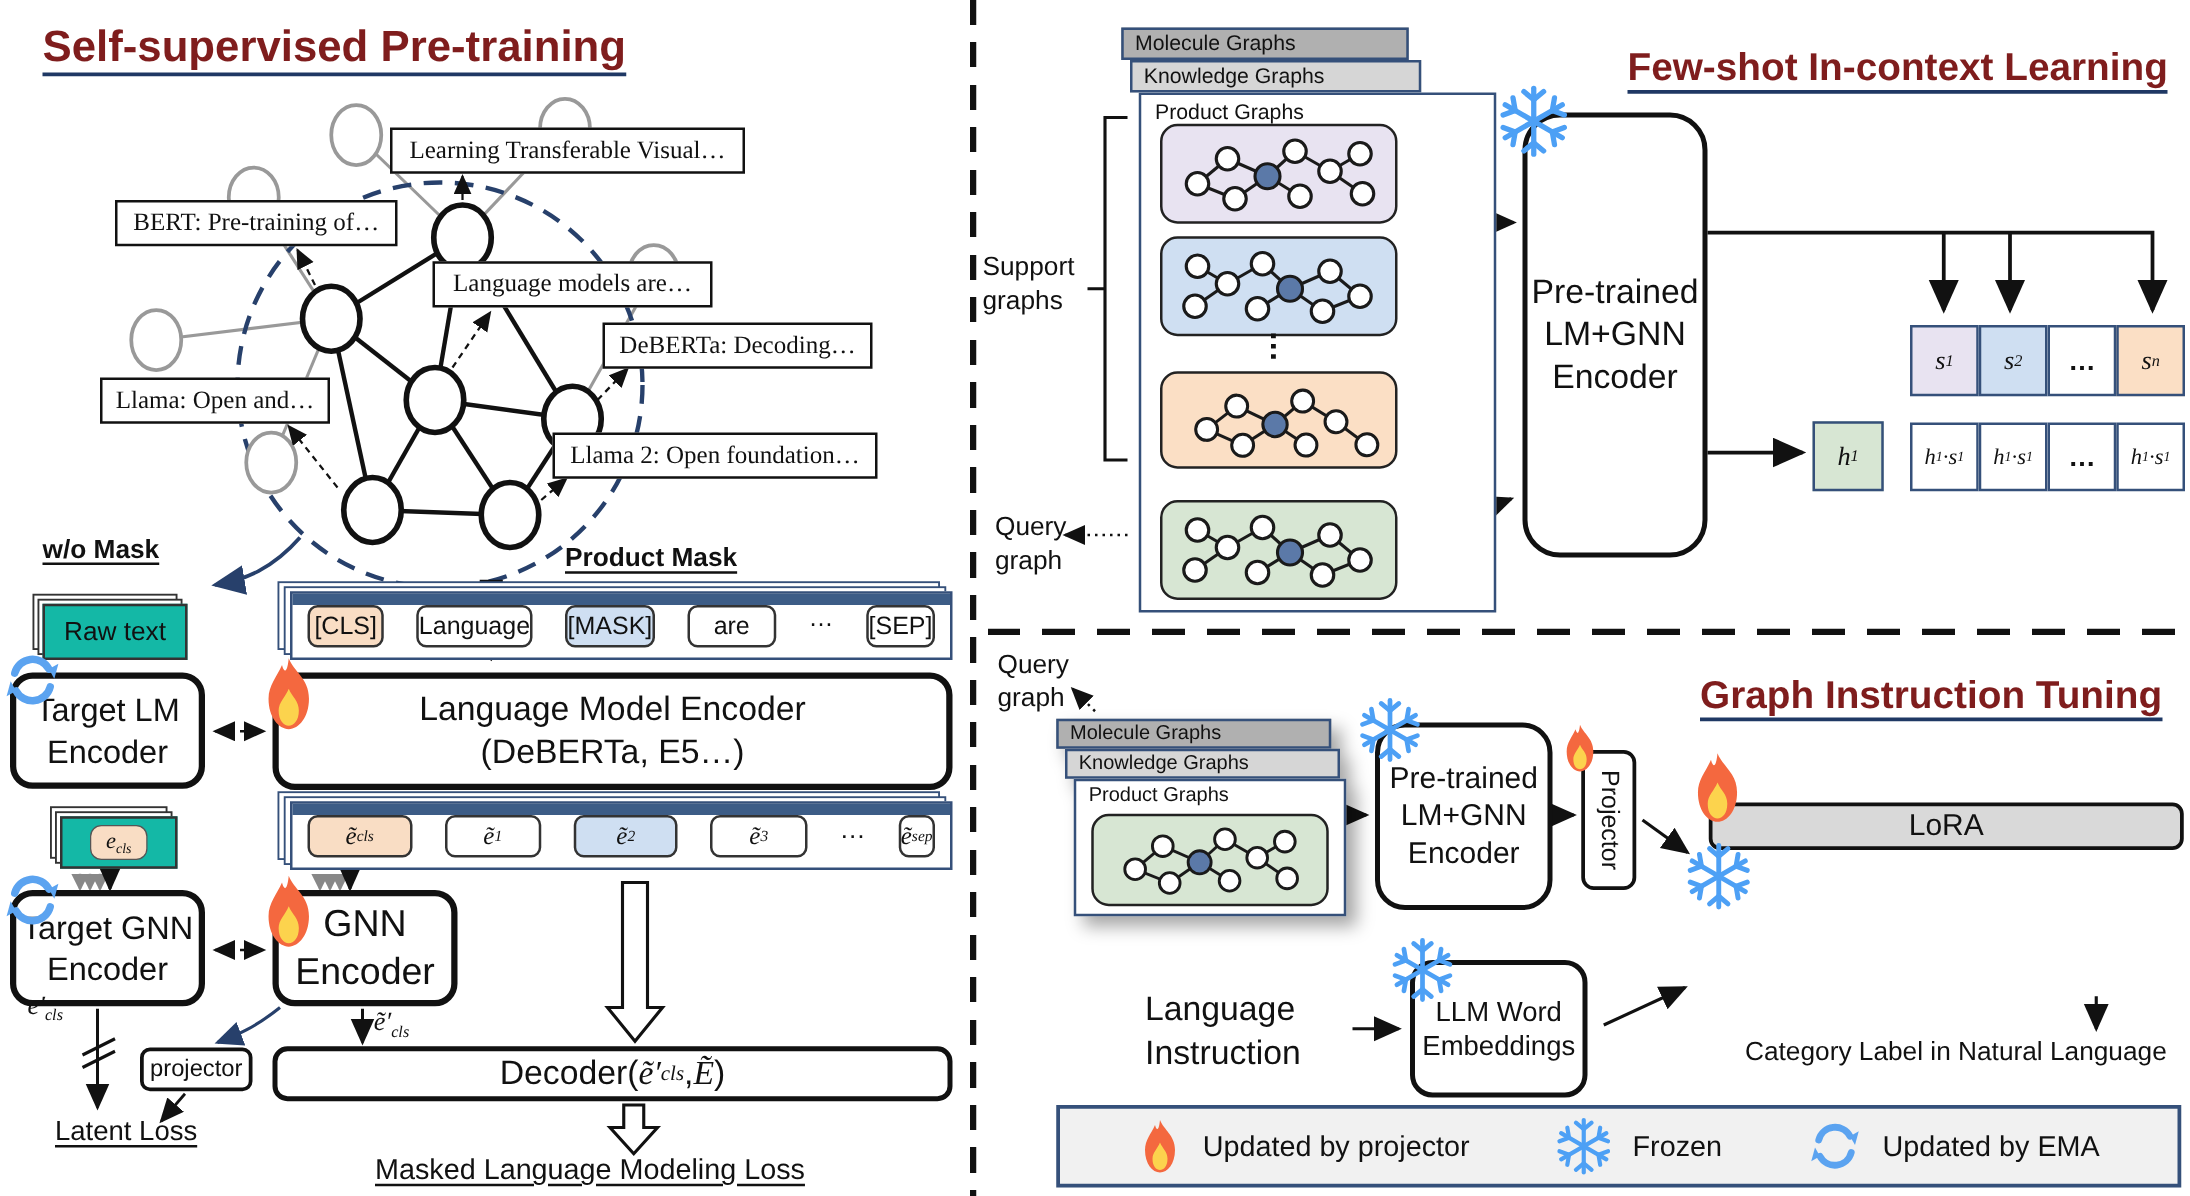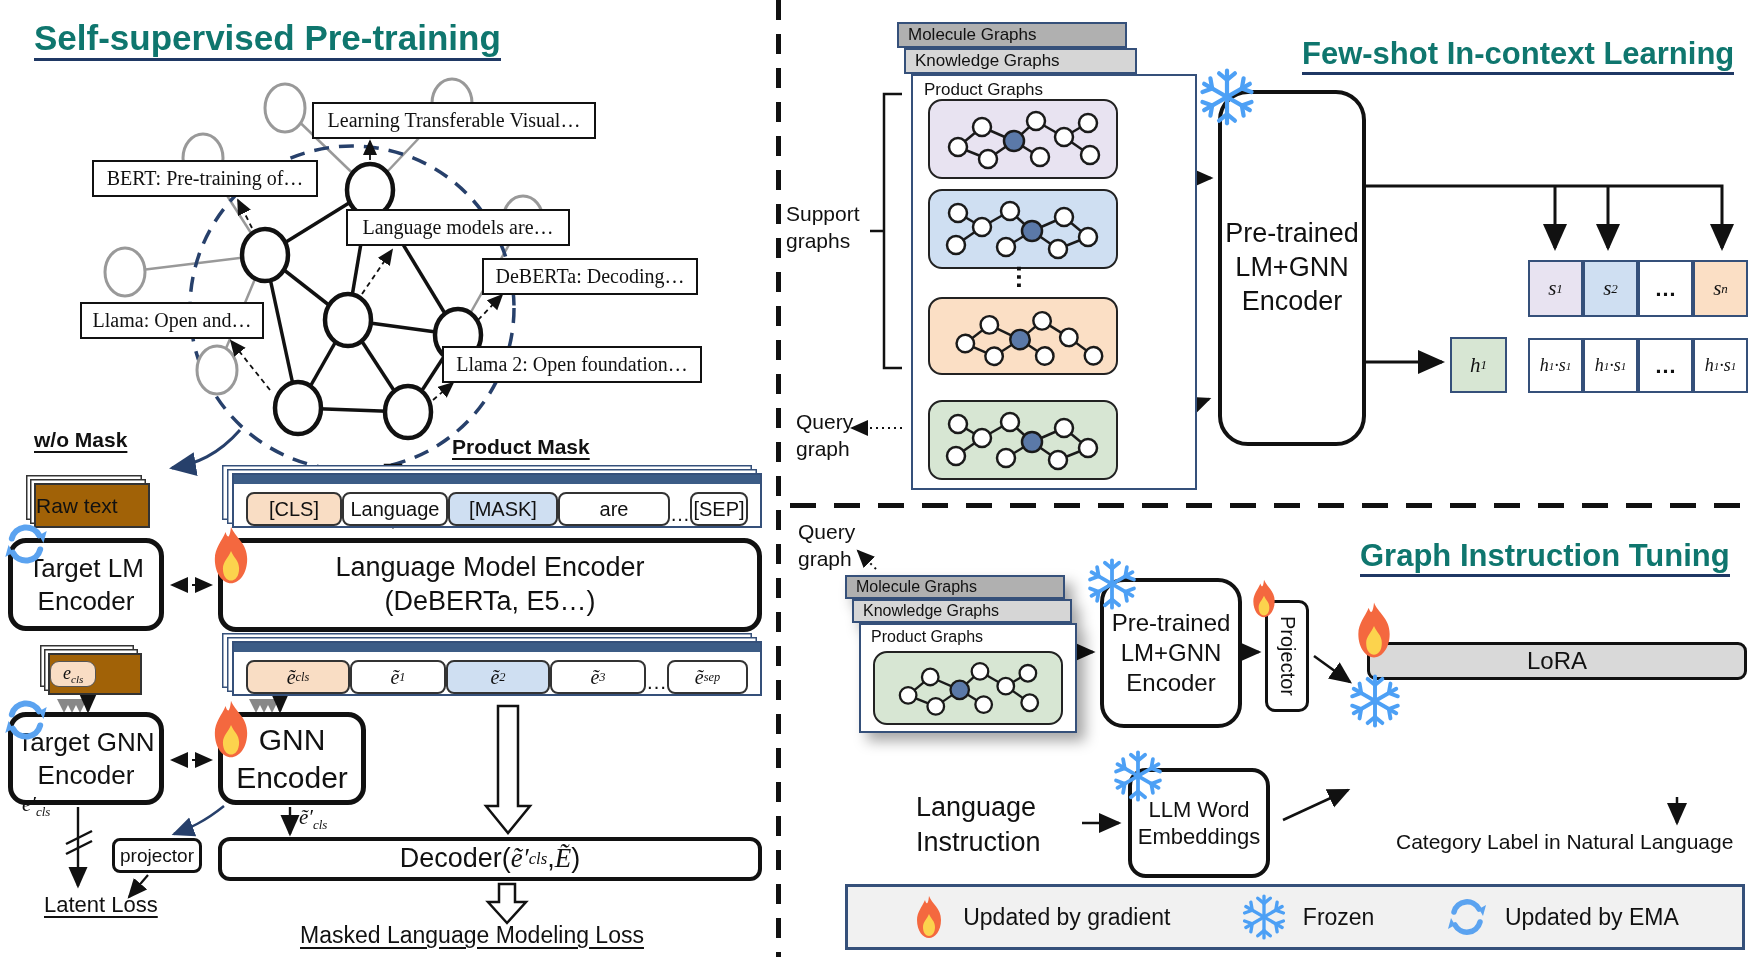--- a/index.html
+++ b/index.html
@@ -8,7 +8,7 @@
   .abs{position:absolute}
   svg{display:block}
   
-  .sectitle{color:#0f766e;font-weight:bold;white-space:nowrap;
+  .sectitle{color:#7f1d1d;font-weight:bold;white-space:nowrap;
             border-bottom:3.5px solid #1f3864;line-height:1.15}
   
   .enc{border:5px solid #111;border-radius:18px;background:#fff;display:flex;

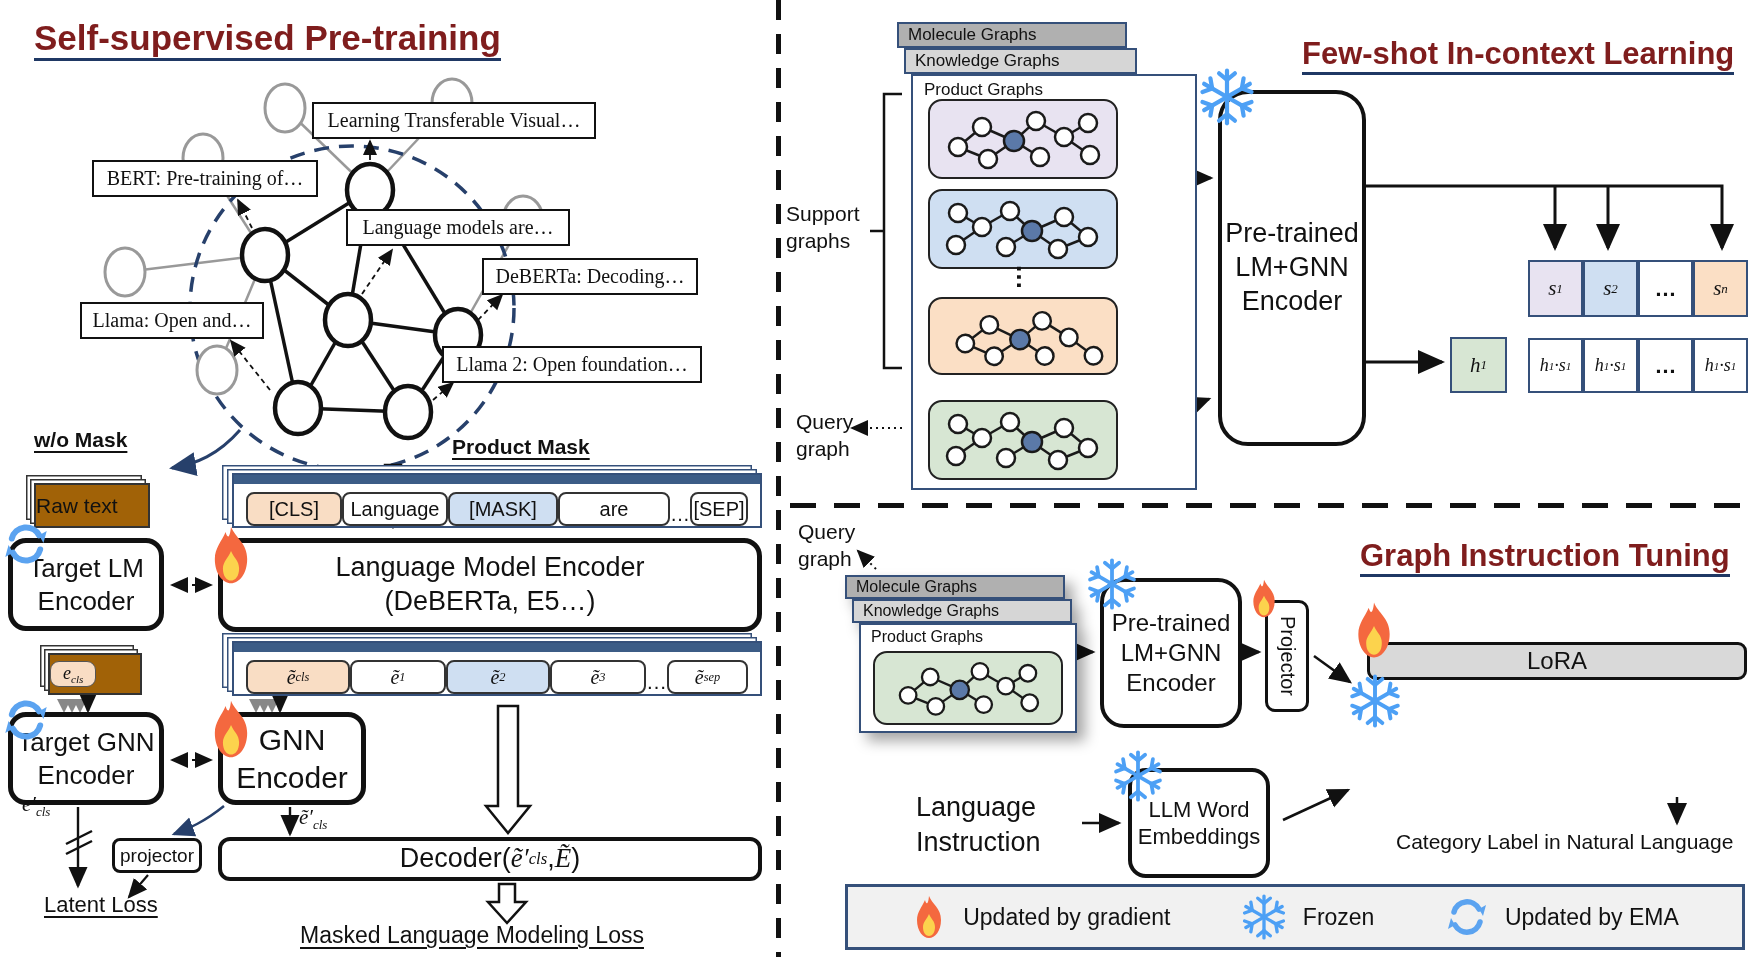--- a/index.html
+++ b/index.html
@@ -29,8 +29,8 @@
        align-items:center;justify-content:center;font-size:20px;height:34px;
        box-sizing:border-box}
   
-  .graystack{border:2.5px solid #333;background:#a16207;box-sizing:border-box;
-             display:flex;align-items:center;
+  .graystack{border:2.5px solid #333;background:#14b8a6;box-sizing:border-box;
+             display:flex;align-items:center;justify-content:center;
              box-shadow:-4px -4px 0 -1.5px #fff,-4px -4px 0 0 #333,
                         -8px -8px 0 -1.5px #fff,-8px -8px 0 0 #333}
   .math{font-family:"Liberation Serif",serif;font-style:italic}

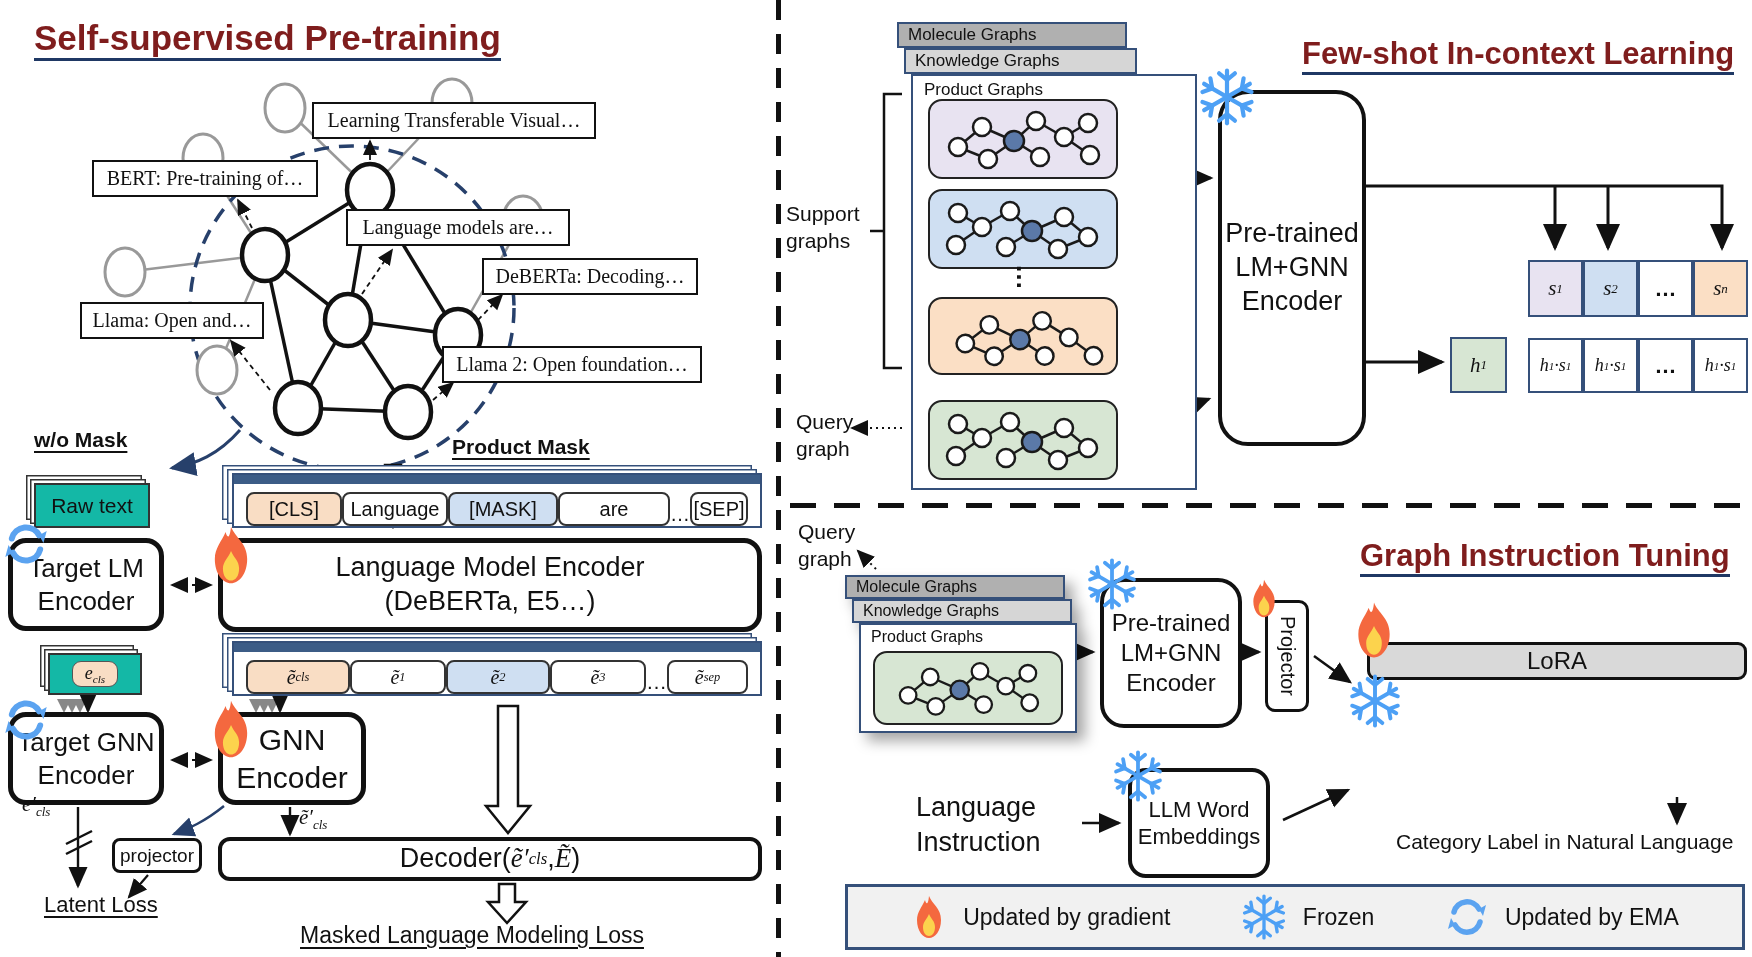--- a/index.html
+++ b/index.html
@@ -24,7 +24,7 @@
           box-shadow:-5px -4px 0 -1.5px #fff,-5px -4px 0 0 #35507a,
                      -10px -8px 0 -1.5px #fff,-10px -8px 0 0 #35507a}
   .band{height:9px;background:#3c5c86}
-  .tokrow{flex:1;display:flex;align-items:flex-end;gap:0;padding:0 12px}
+  .tokrow{flex:1;display:flex;align-items:flex-start;gap:26px;padding:0 12px}
   .tok{border:2px solid #333;border-radius:8px;background:#fff;display:flex;
        align-items:center;justify-content:center;font-size:20px;height:34px;
        box-sizing:border-box}

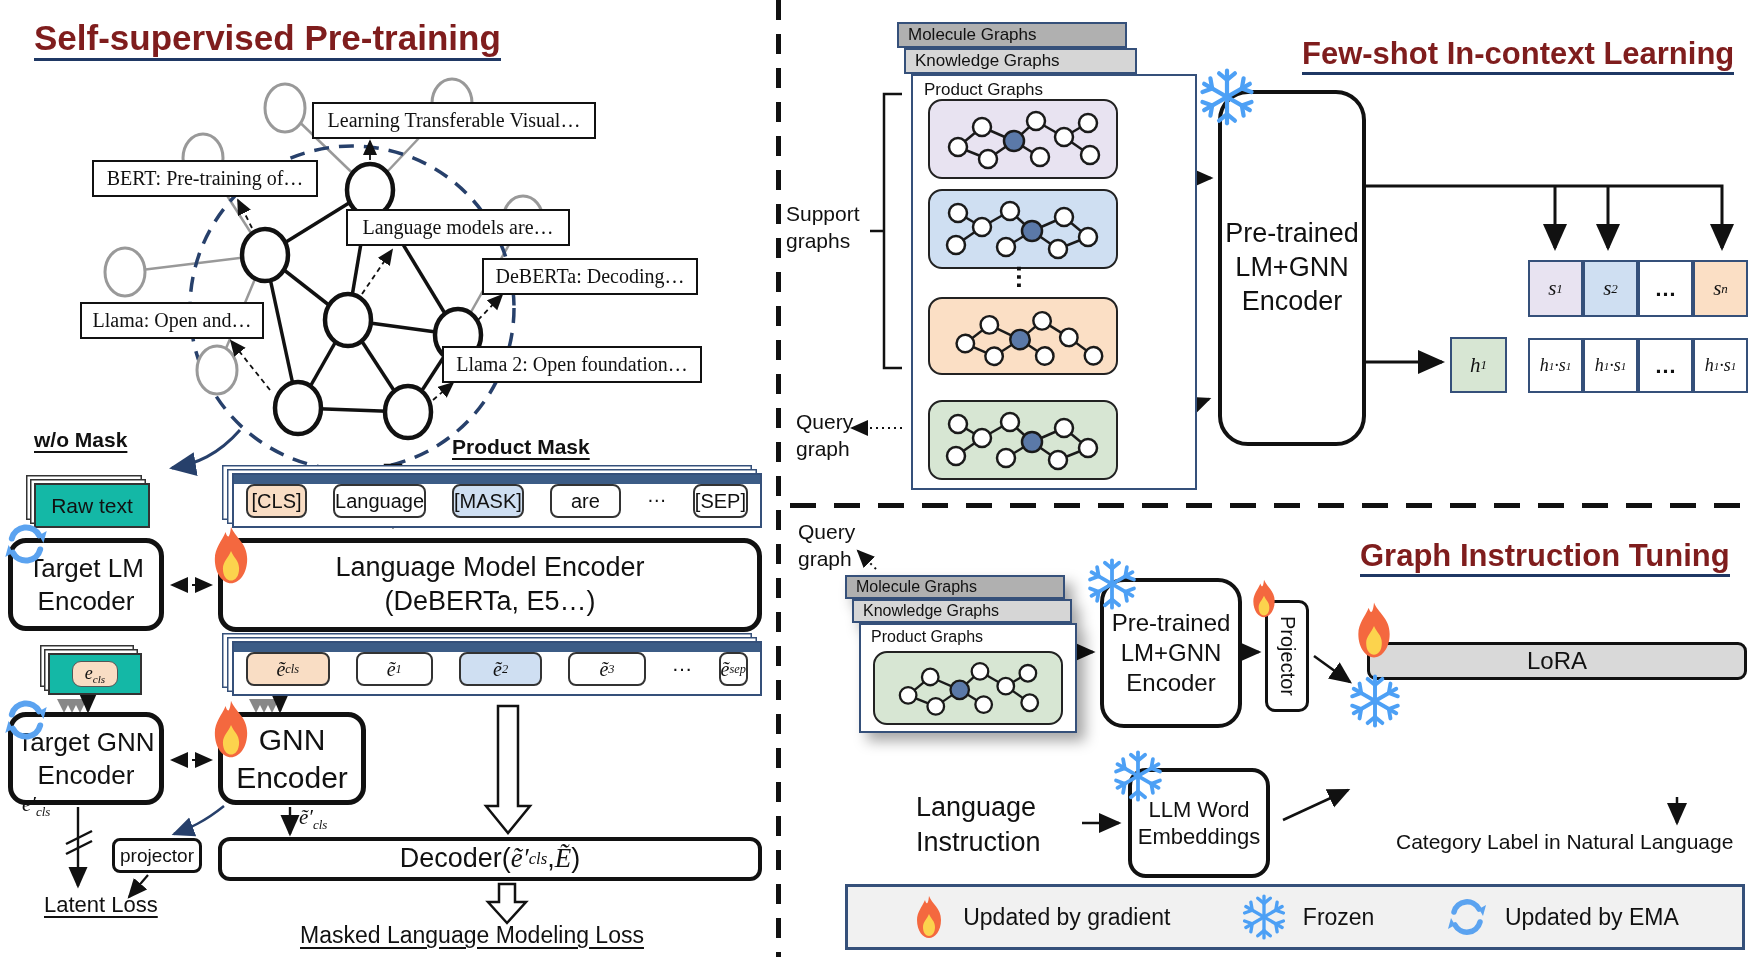--- a/index.html
+++ b/index.html
@@ -627,7 +627,7 @@
         <path d="M18 2 C 21 10 30 14 30 26 C 30 37 24 44 18 44 C 12 44 6 37 6 26 C 6 18 11 13 14 6 C 15 10 17 12 18 2 Z" fill="#f4683f"></path>
         <path d="M18 20 C 20 25 24 27 24 33 C 24 39 21 42 18 42 C 15 42 12 39 12 33 C 12 28 16 25 18 20 Z" fill="#fcd34d"></path>
       </svg>
-      <span>Updated by gradient</span>
+      <span>Updated by projector</span>
     </div>
     <div class="lg-item">
       <svg width="46" height="46" viewBox="0 0 44 44">

